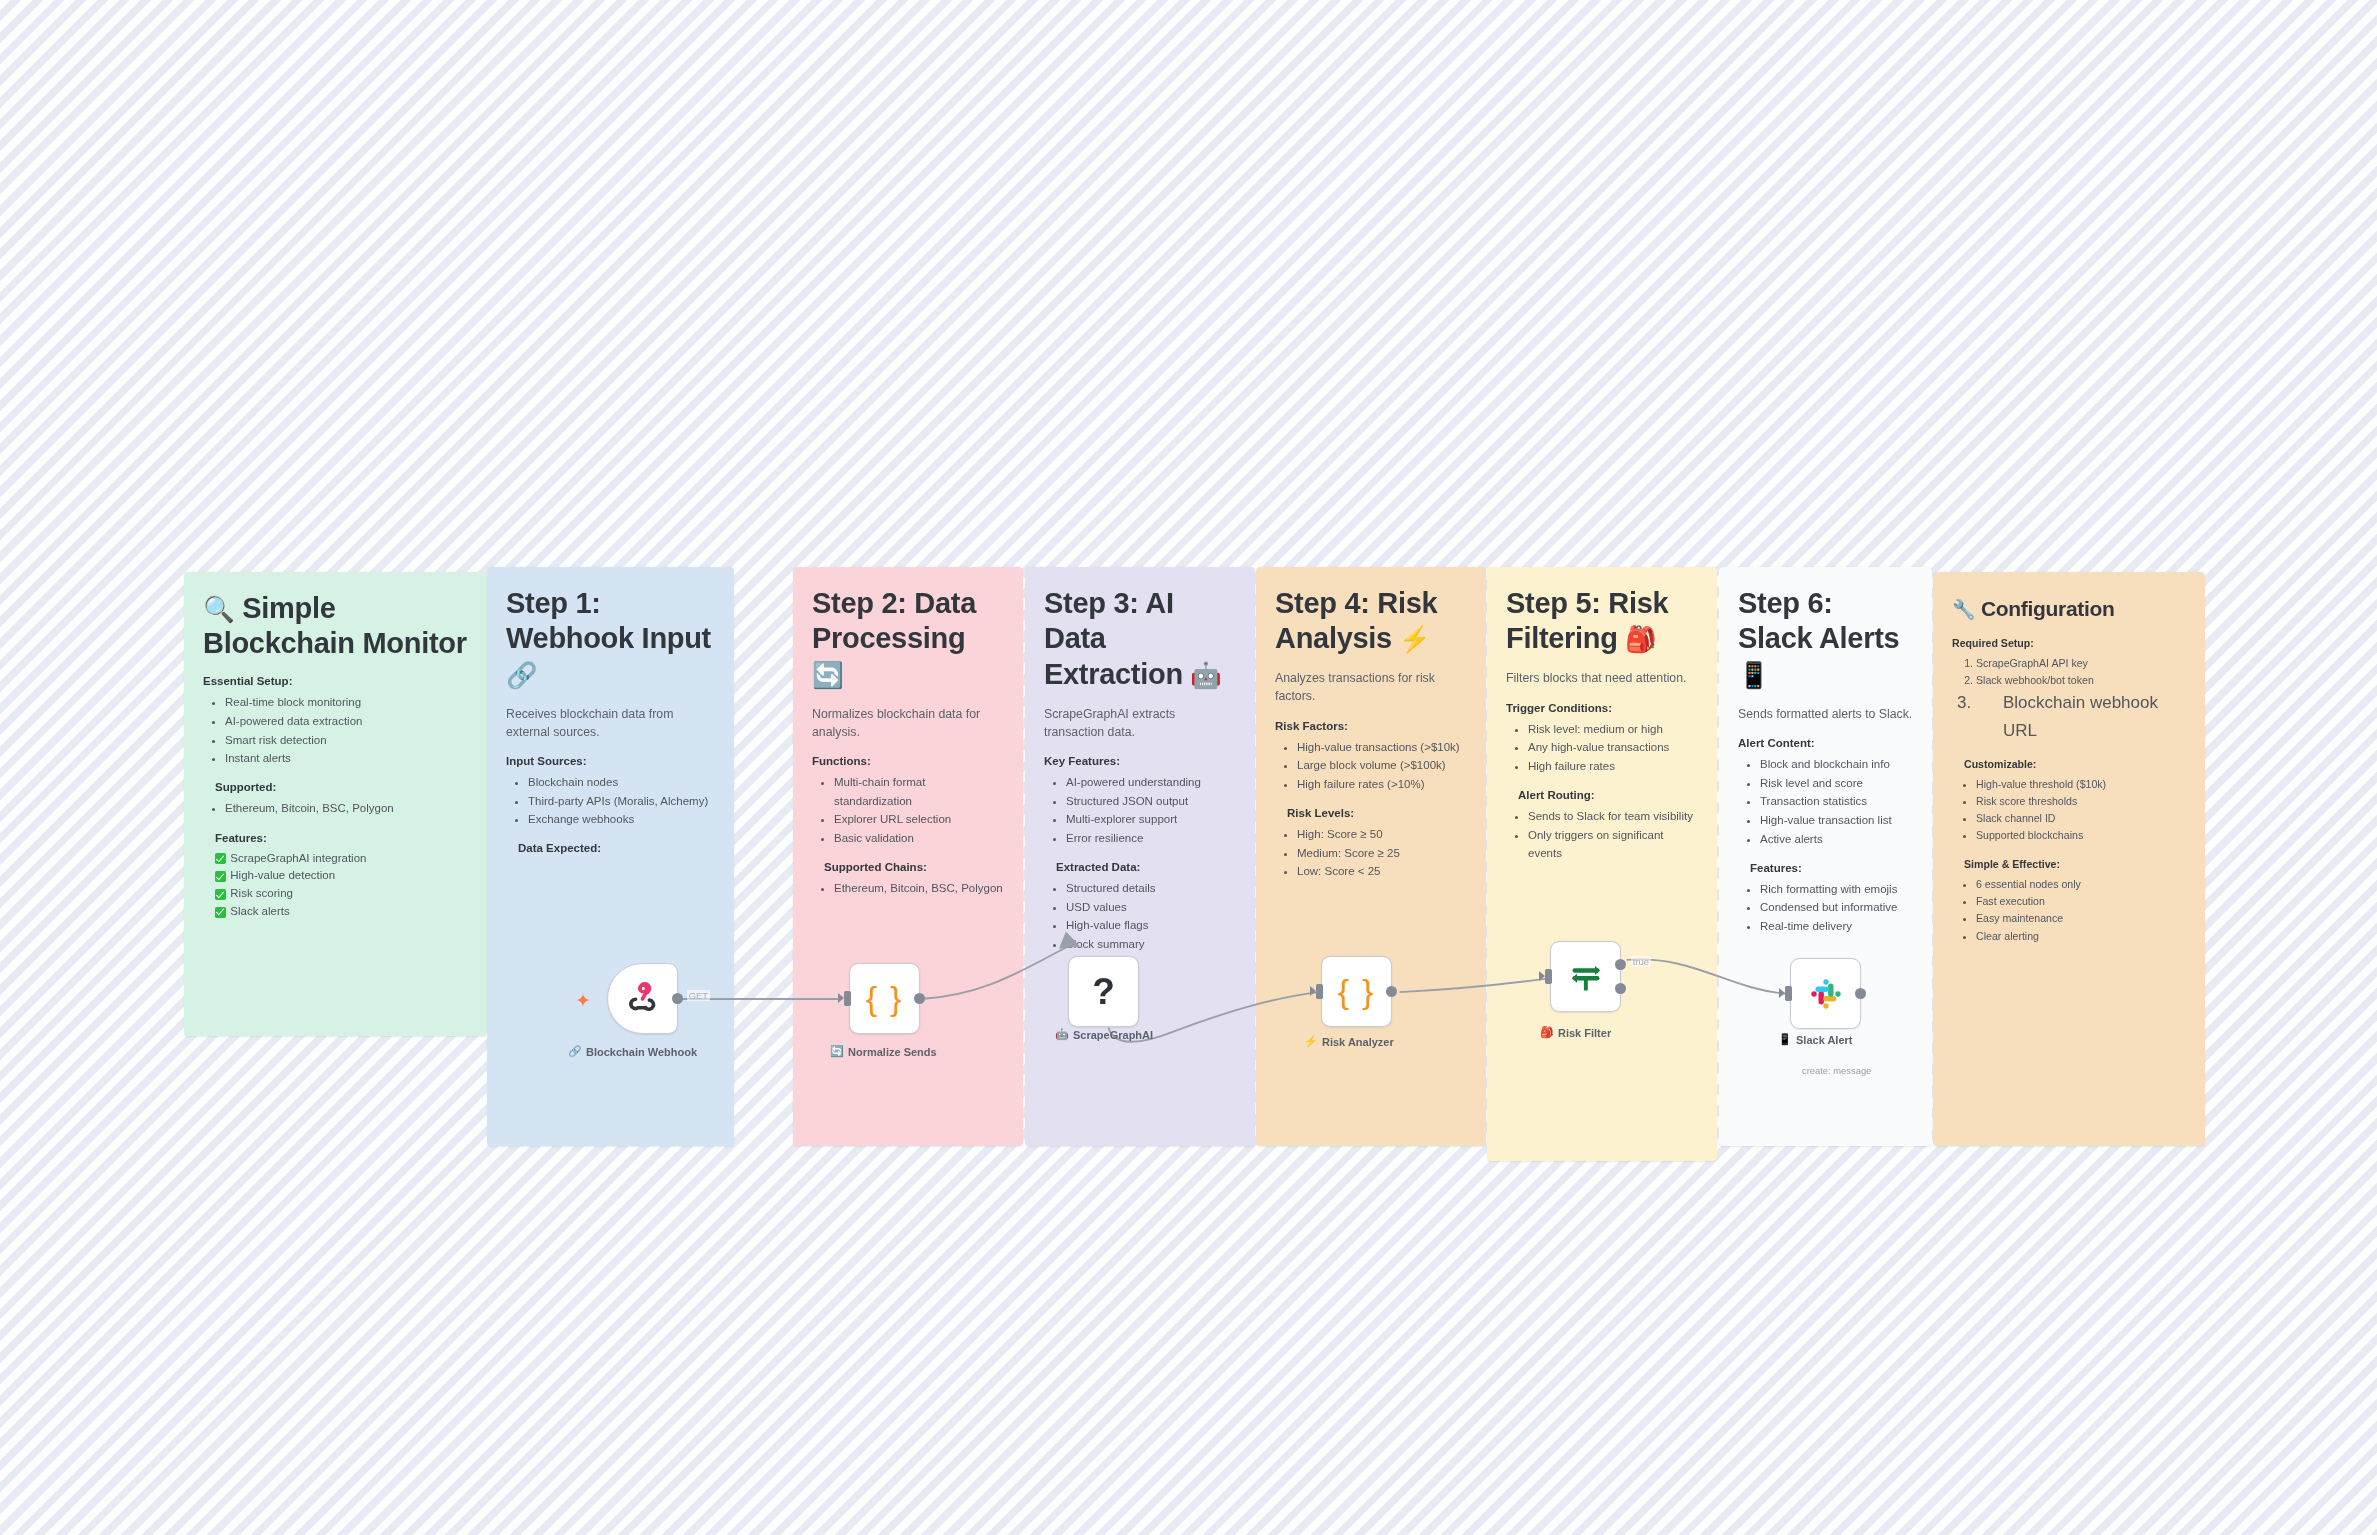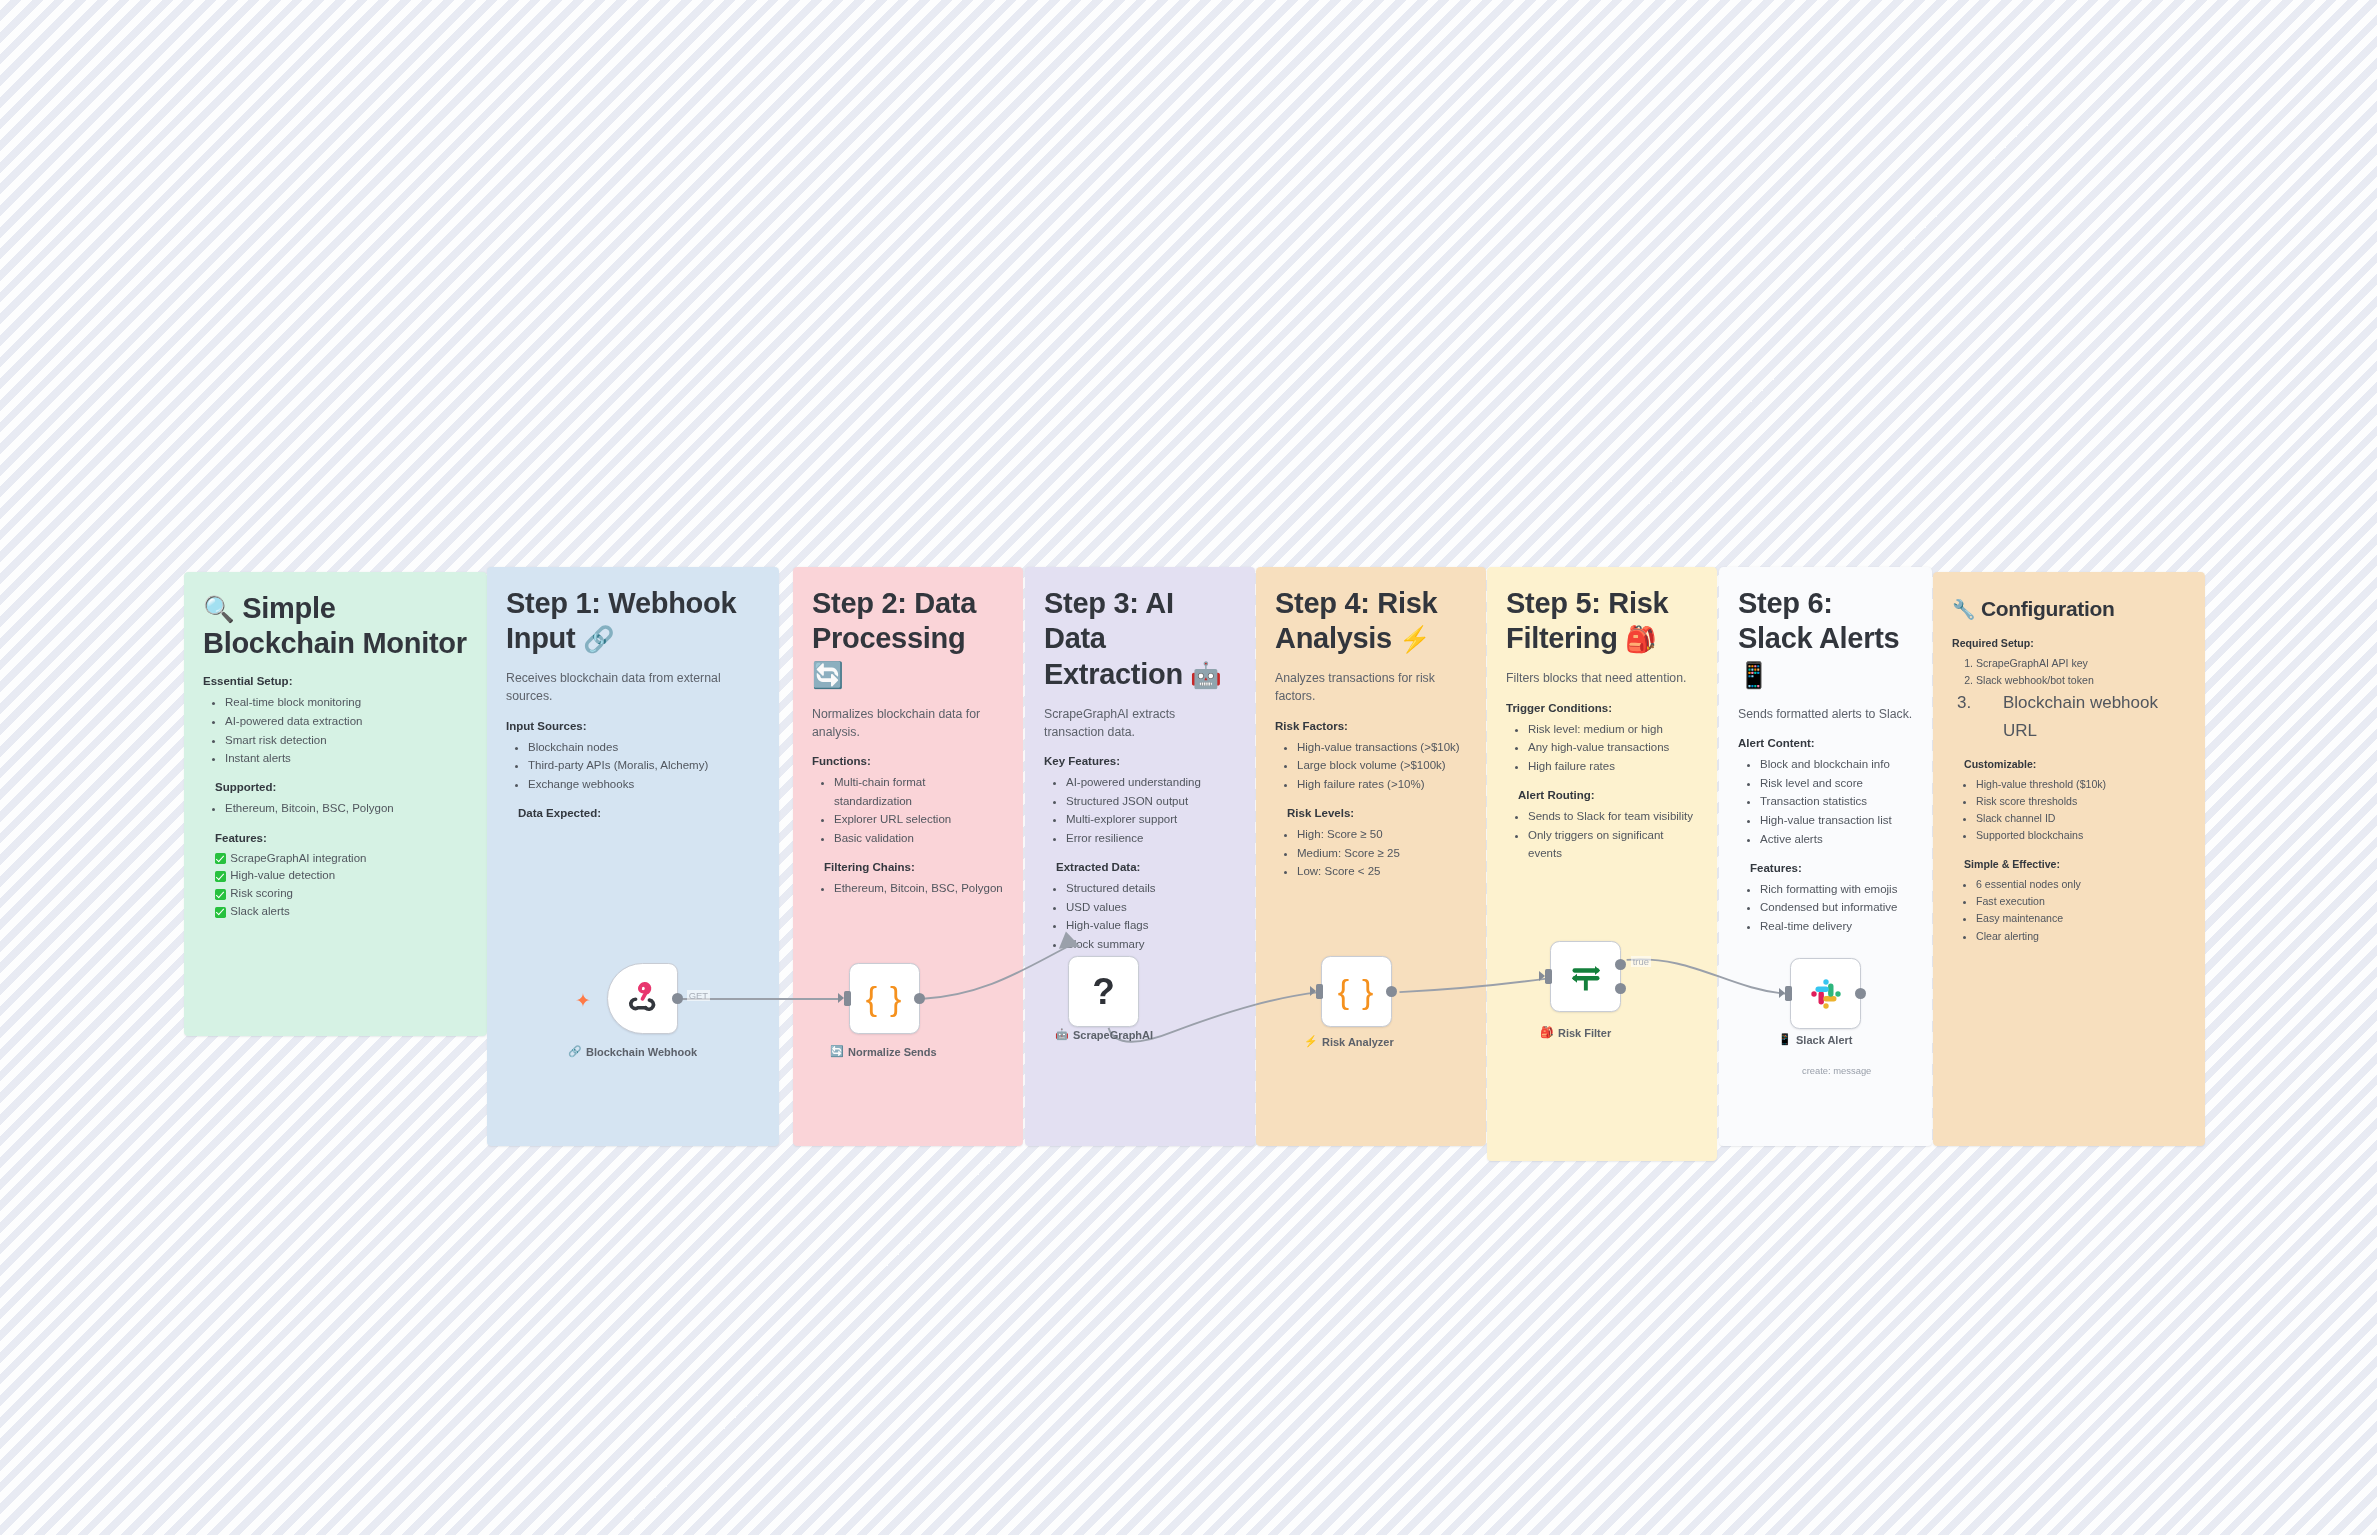--- a/index.html
+++ b/index.html
@@ -239,7 +239,7 @@
     </ul>
   </div>
 
-  <div class="card c-blue" style="left:487px; top:567px; width:292px; height:579px;">
+  <div class="card c-blue" style="left:487px; top:567px; width:247px; height:579px;">
     <div class="card-title">
       <span>Step 1: Webhook Input</span>
       <span class="t-emoji">🔗</span>

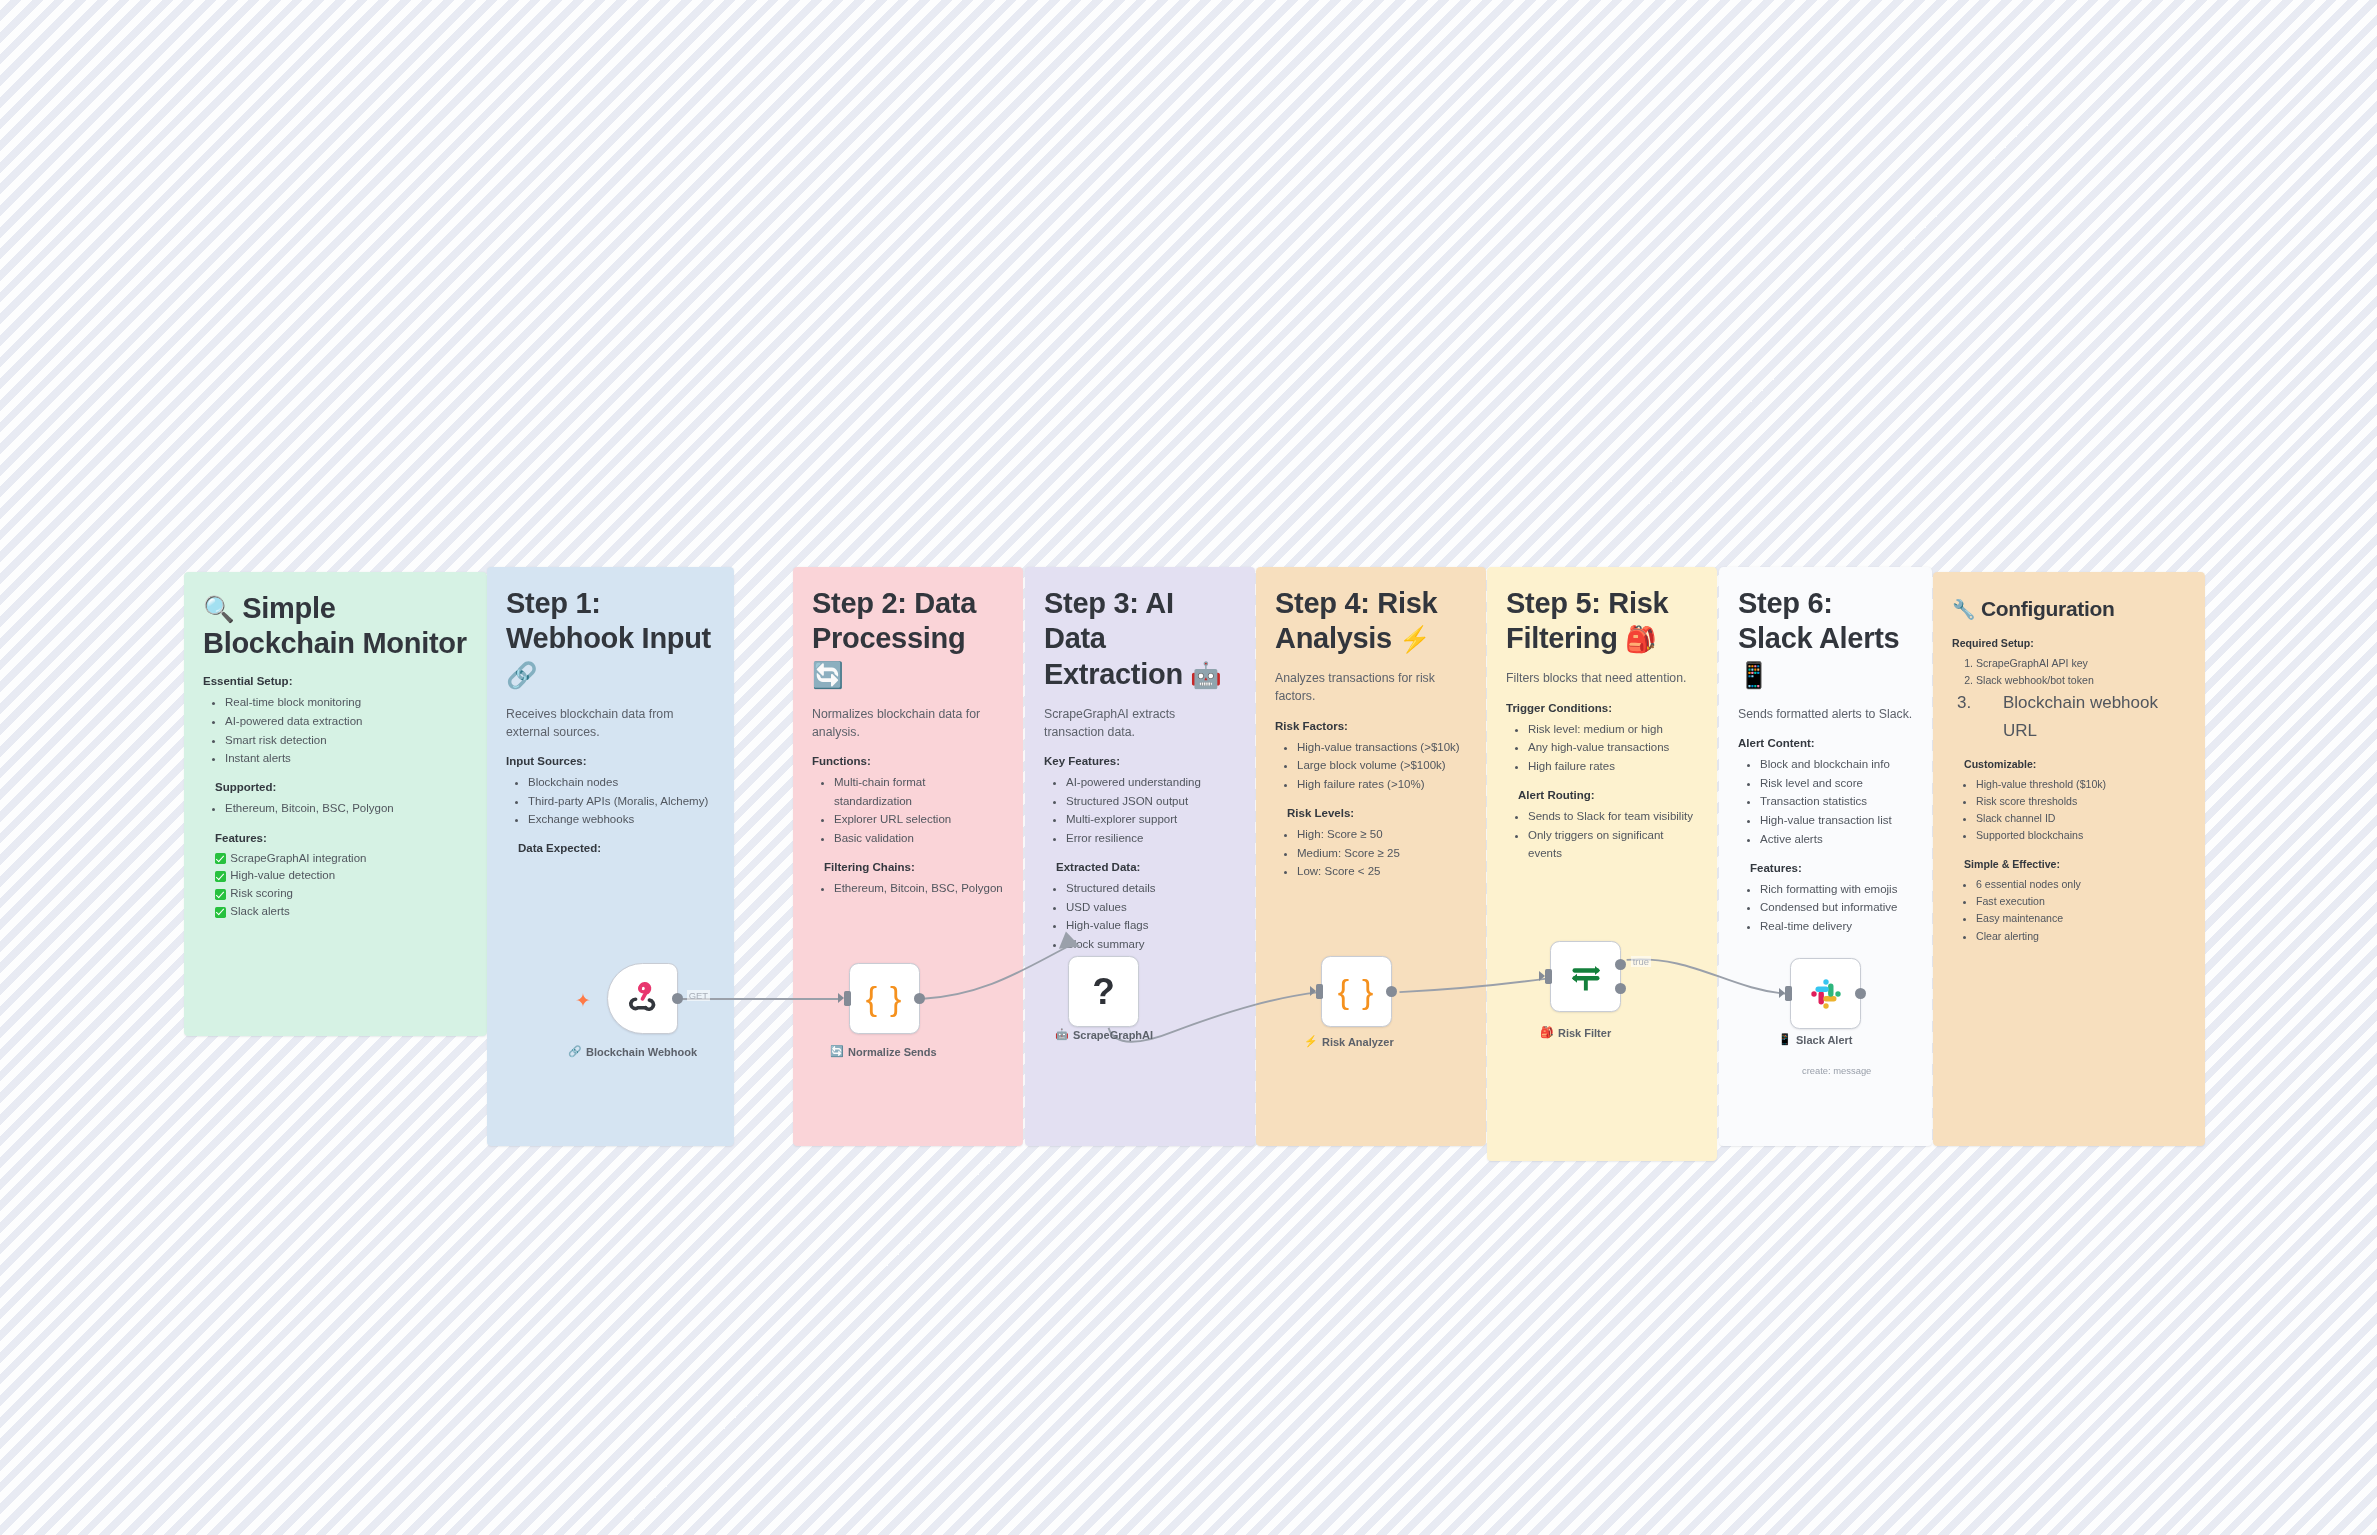--- a/index.html
+++ b/index.html
@@ -266,7 +266,7 @@
       <li>Explorer URL selection</li>
       <li>Basic validation</li>
     </ul>
-    <div class="sec-head indent">Filtering Chains:</div>
+    <div class="sec-head indent">Supported Chains:</div>
     <ul>
       <li>Ethereum, Bitcoin, BSC, Polygon</li>
     </ul>

